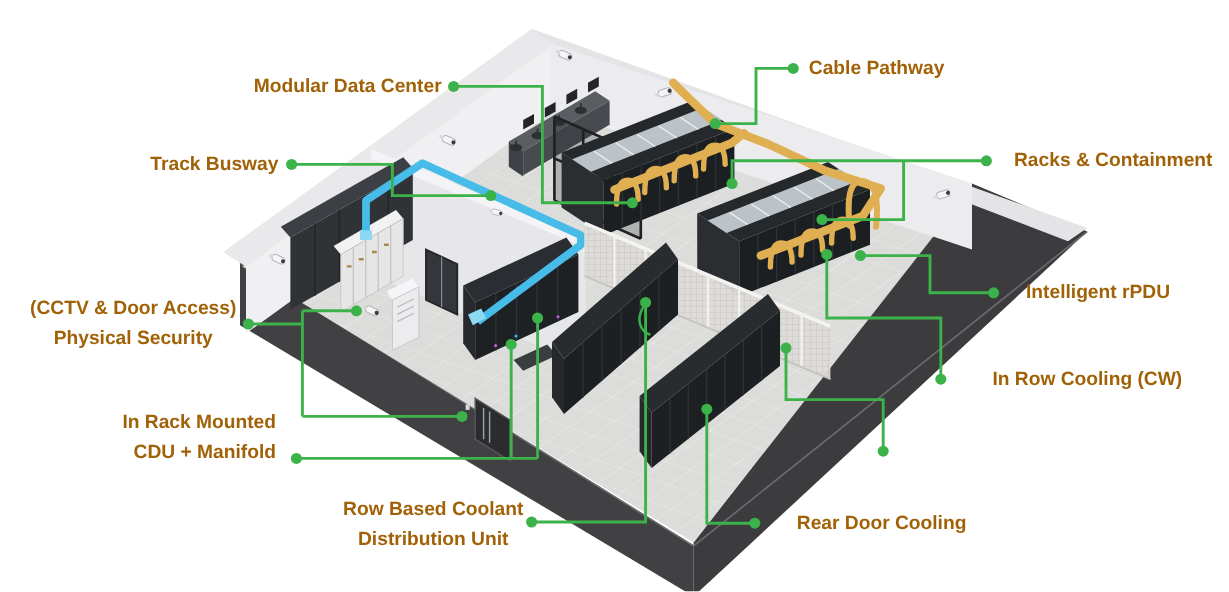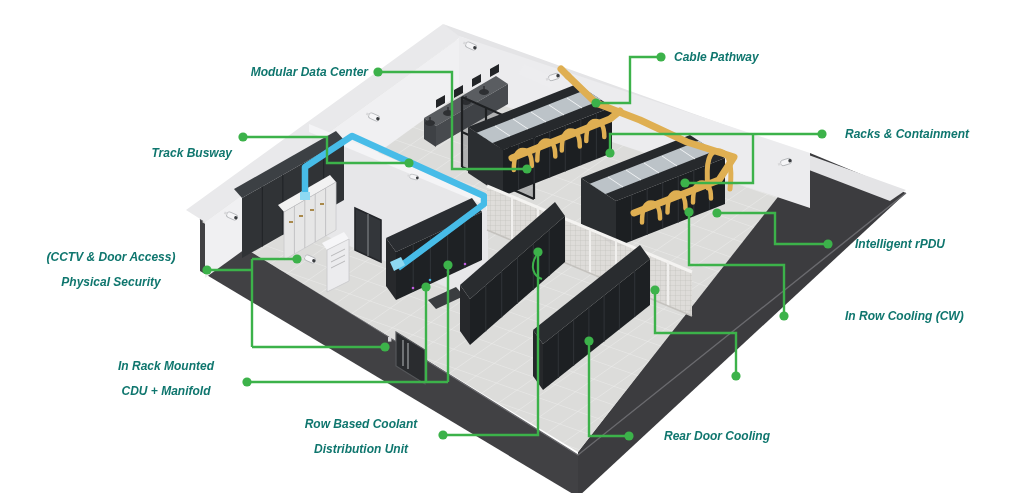--- a/index.html
+++ b/index.html
@@ -8,8 +8,8 @@
   #scene-svg,#callout-svg{position:absolute;left:0;top:0;}
   #callout-svg{z-index:5;}
   #labels{position:absolute;left:0;top:0;width:100%;height:100%;z-index:6;pointer-events:none;}
-  .callout-label{position:absolute;font-weight:700;font-size:12px;line-height:25px;
-                 color:#0f766e;white-space:nowrap;font-style:italic;}
+  .callout-label{position:absolute;font-weight:700;font-size:16px;line-height:25px;
+                 color:#a16207;white-space:nowrap;}
   .callout-label .lbl-line{text-align:inherit;}
 </style>
 </head>

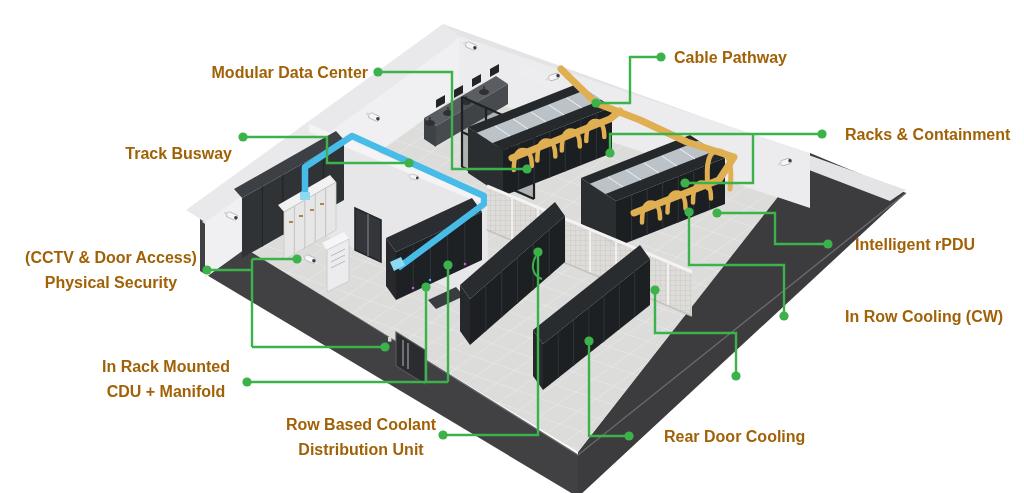--- a/index.html
+++ b/index.html
@@ -242,7 +242,7 @@
       <div class="callout-label" style="top: 57px; left: 674px; text-align: left; transform: translateY(-50%);">
         <div class="lbl-line">Cable Pathway</div>
       </div>
-      <div class="callout-label" style="top: 153px; right: 792px; text-align: right; transform: translateY(-50%);">
+      <div class="callout-label" style="top: 137px; right: 792px; text-align: right; transform: translateY(-50%);">
         <div class="lbl-line">Track Busway</div>
       </div>
       <div class="callout-label" style="top: 134px; left: 845px; text-align: center; transform: translateY(-50%);">

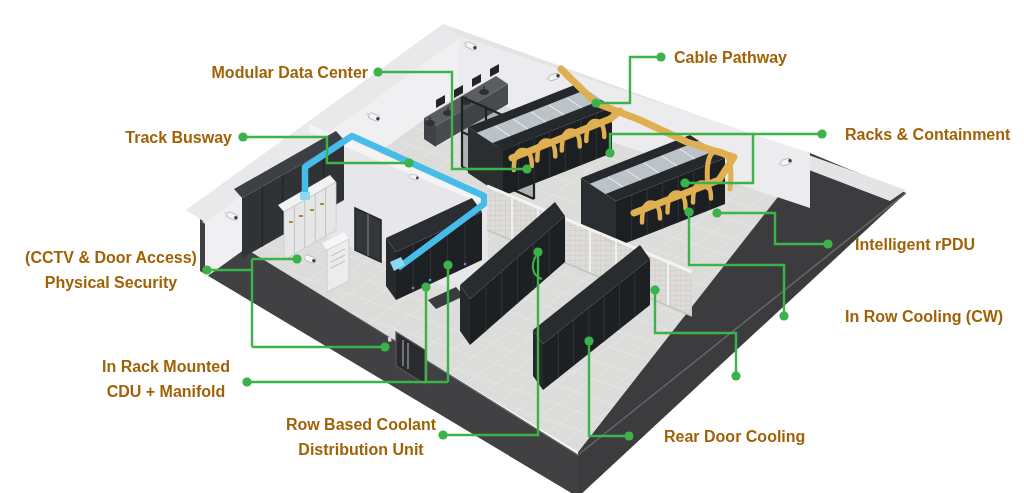--- a/index.html
+++ b/index.html
@@ -255,7 +255,7 @@
       <div class="callout-label" style="top: 244px; left: 842px; text-align: left; transform: translateY(-50%); margin-left: 13px;">
         <div class="lbl-line">Intelligent rPDU</div>
       </div>
-      <div class="callout-label" style="top: 316px; left: 845px; text-align: left; transform: translateY(-50%);">
+      <div class="callout-label" style="top: 316px; left: 827px; text-align: left; transform: translateY(-50%);">
         <div class="lbl-line">In Row Cooling (CW)</div>
       </div>
       <div class="callout-label" style="top: 379px; left: 166px; text-align: center; transform: translate(-50%, -50%);">

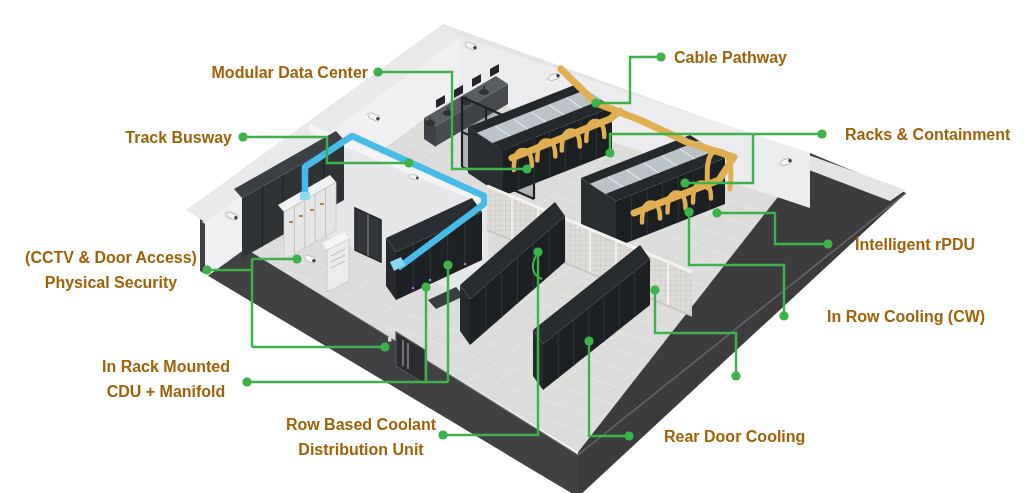--- a/index.html
+++ b/index.html
@@ -258,7 +258,7 @@
       <div class="callout-label" style="top: 316px; left: 827px; text-align: left; transform: translateY(-50%);">
         <div class="lbl-line">In Row Cooling (CW)</div>
       </div>
-      <div class="callout-label" style="top: 379px; left: 166px; text-align: center; transform: translate(-50%, -50%);">
+      <div class="callout-label" style="top: 365px; left: 166px; text-align: right; transform: translate(-50%, -50%);">
         <div class="lbl-line">In Rack Mounted</div>
         <div class="lbl-line">CDU + Manifold</div>
       </div>

